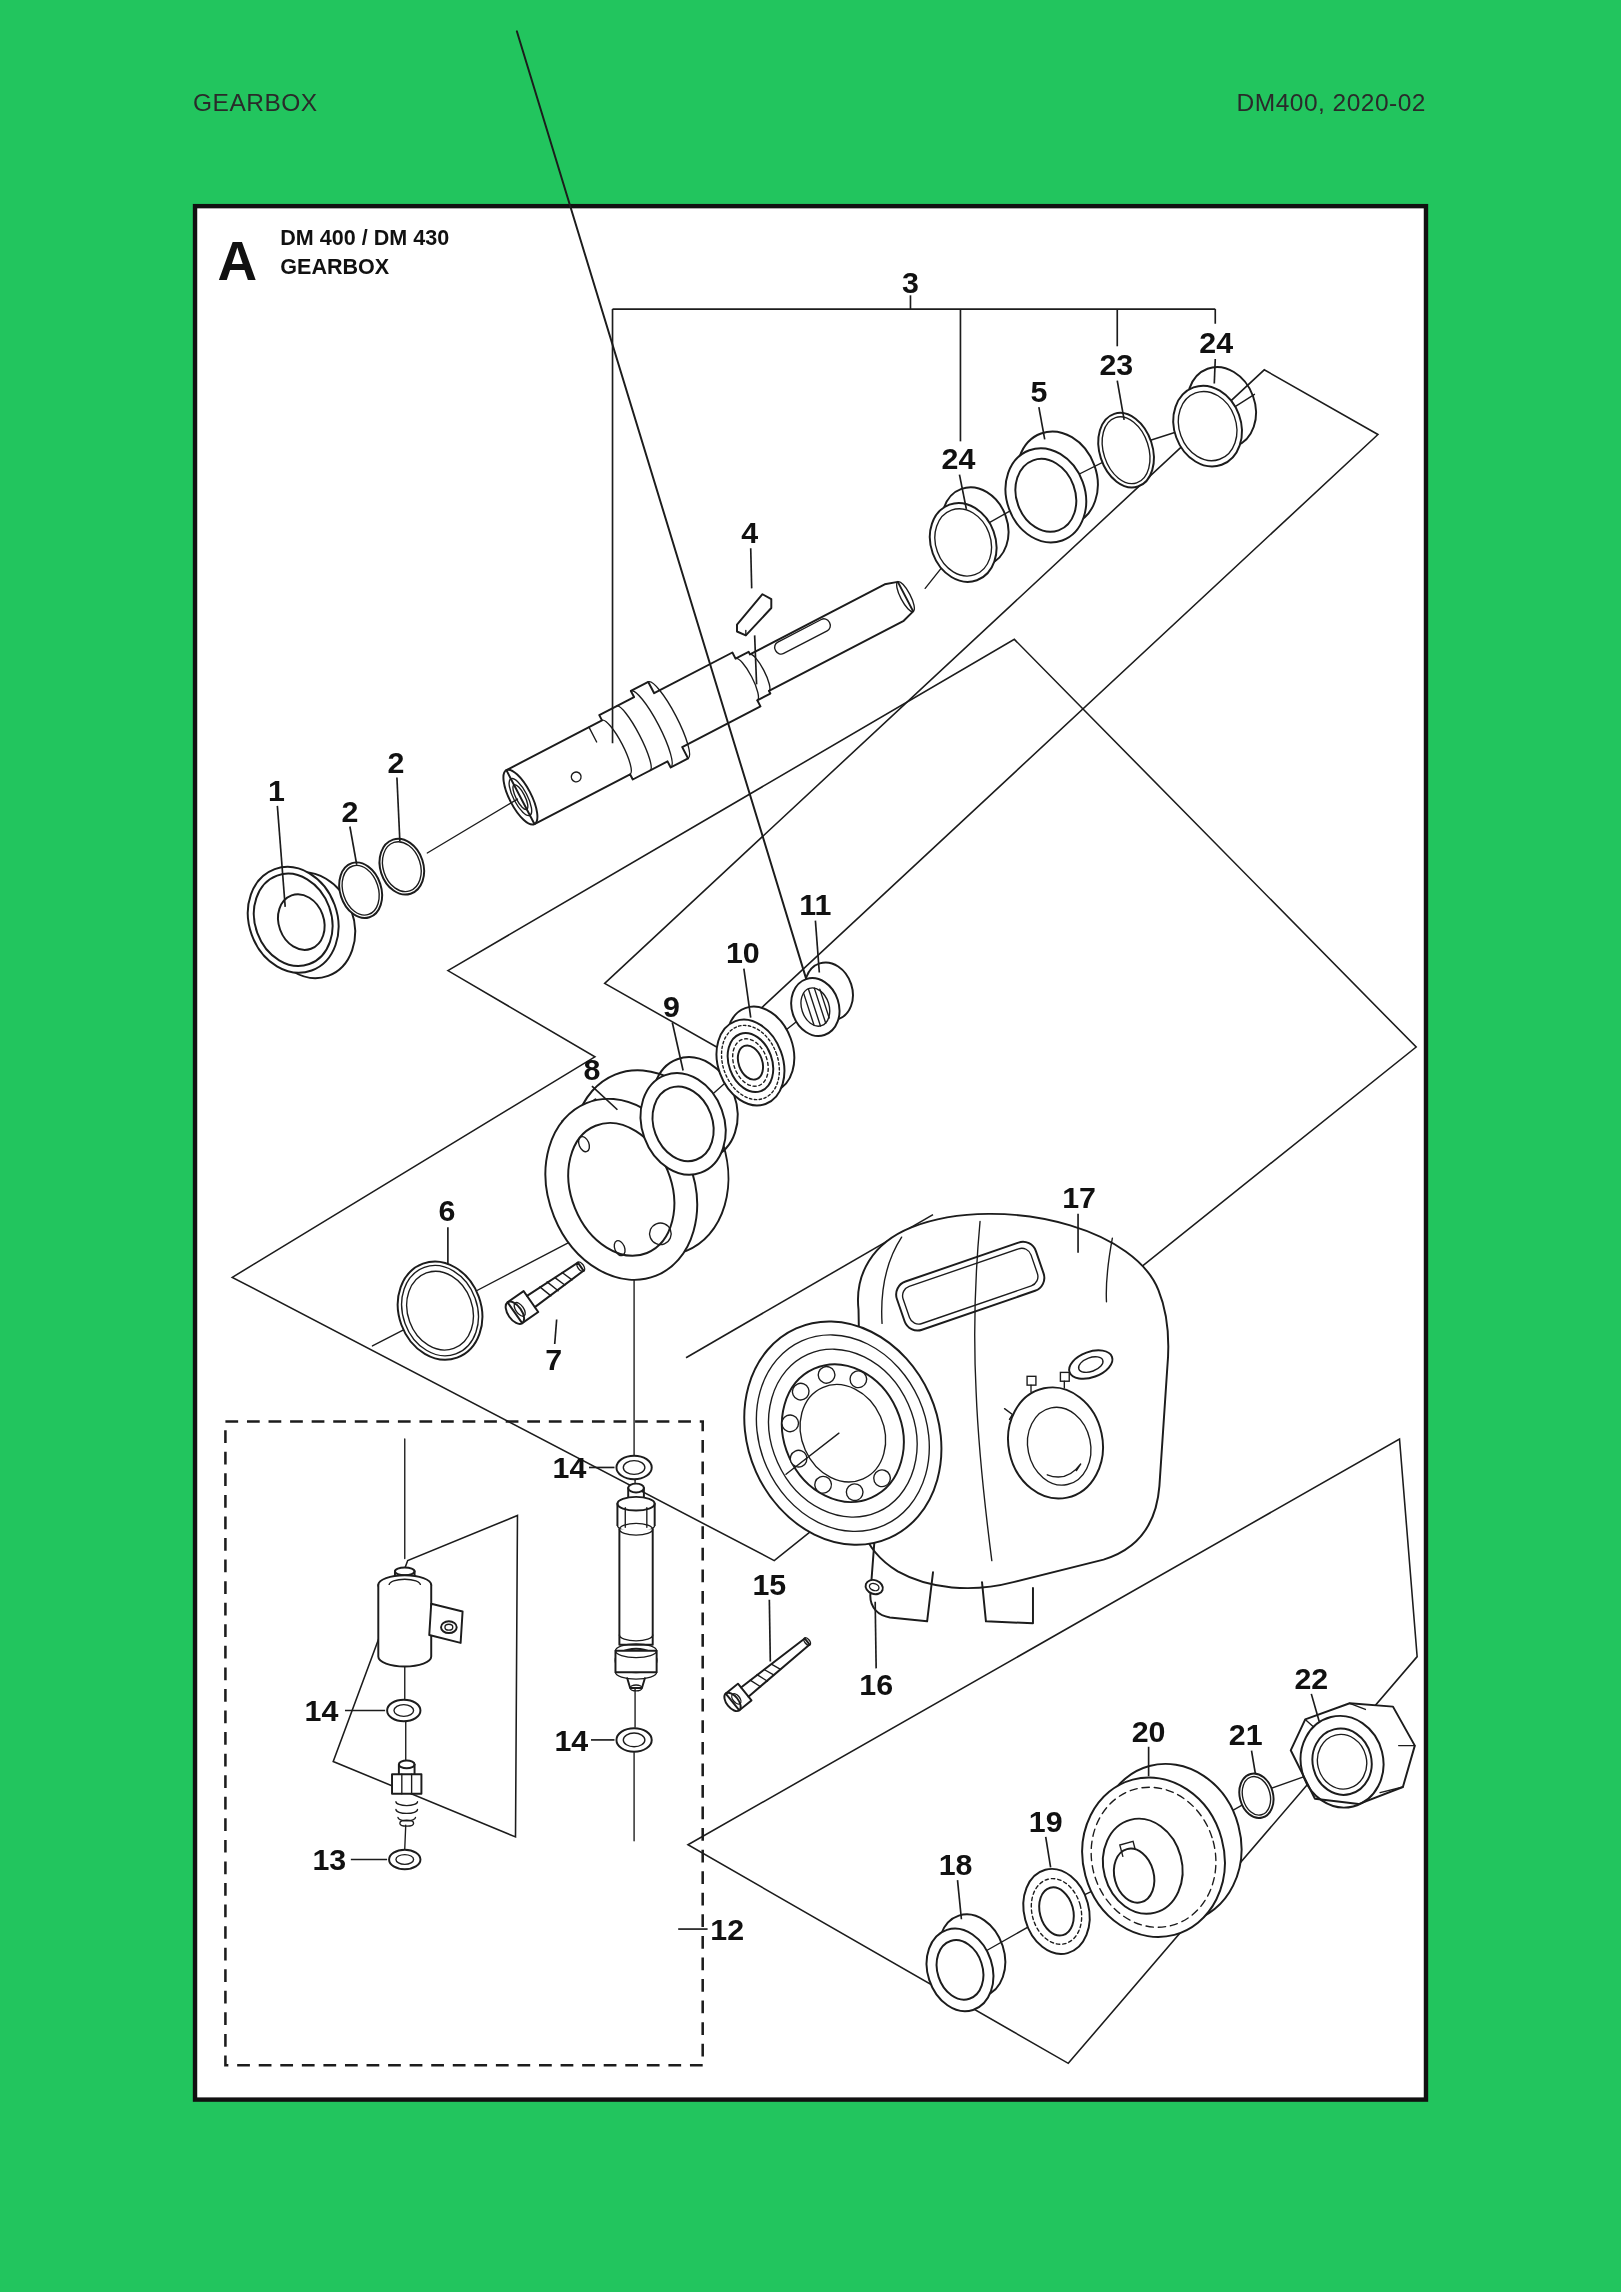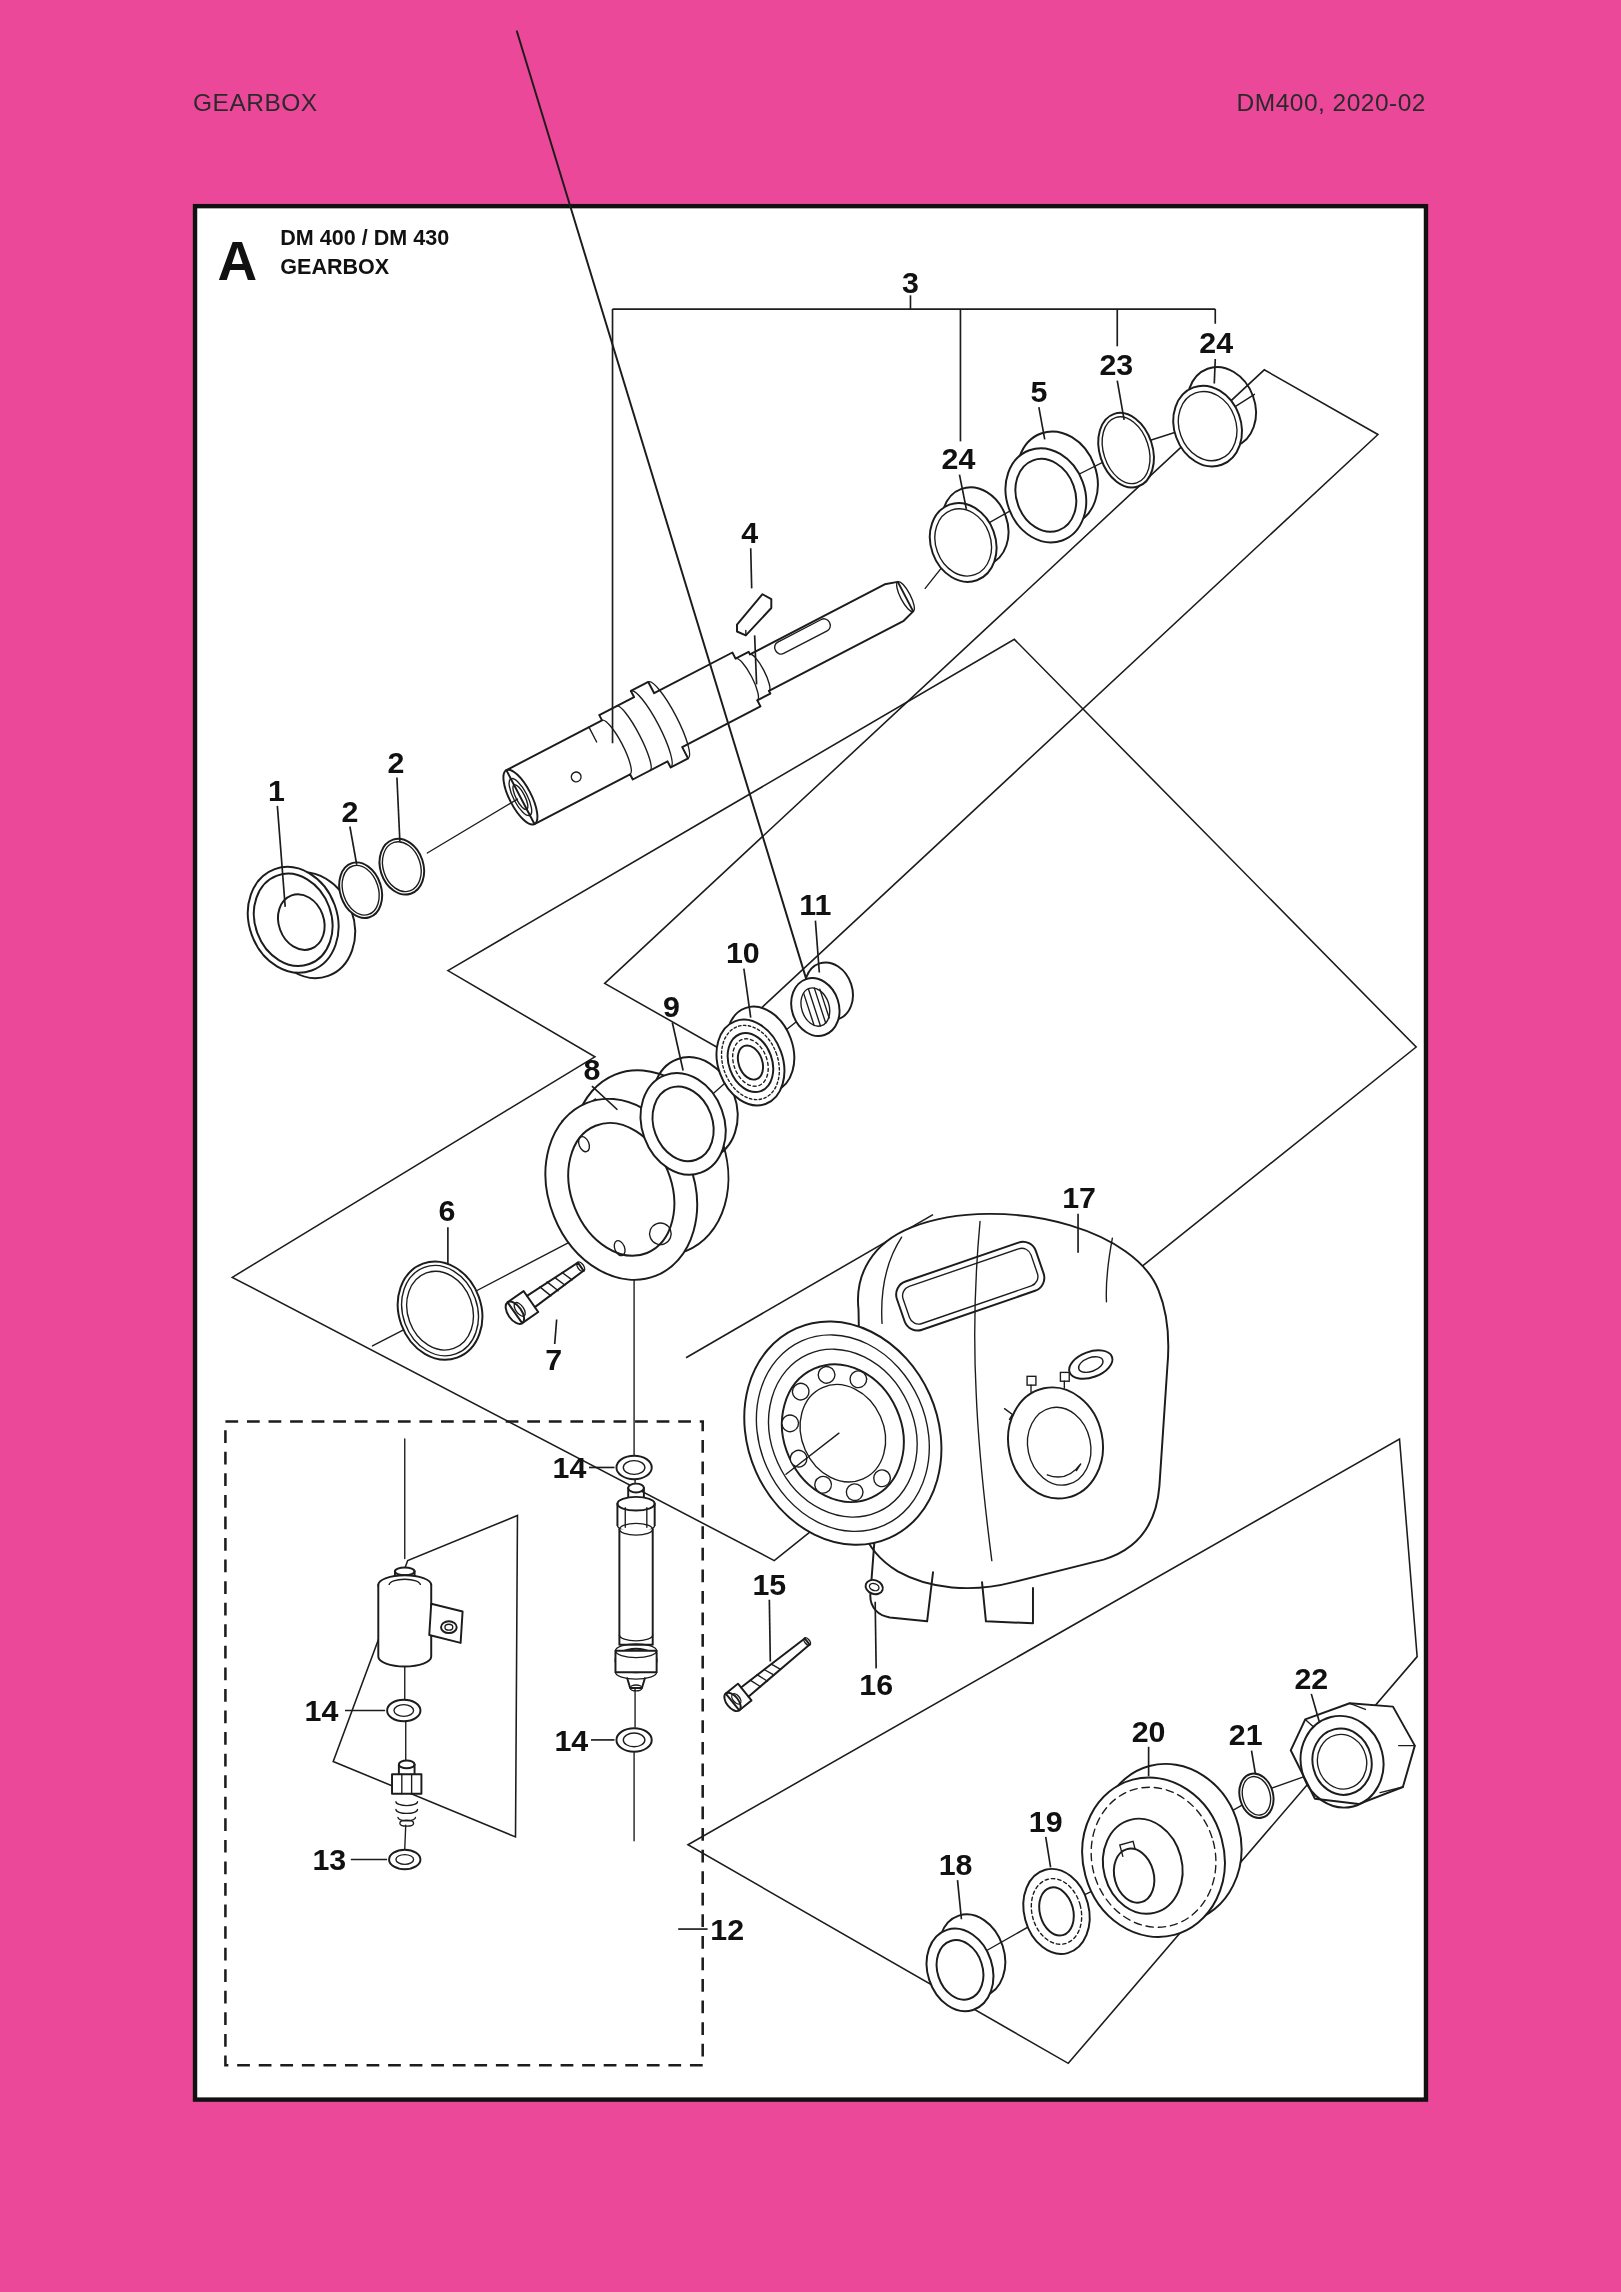--- a/index.html
+++ b/index.html
@@ -5,7 +5,7 @@
   html,body{margin:0;padding:0;background:#e8e8e8;}
   .page{
     width:1621px;height:2293px;position:relative;margin:0 auto;
-    background:#ec4899;font-family:"Liberation Sans", sans-serif;color:#1a1a1a;
+    background:#22c55e;font-family:"Liberation Sans", sans-serif;color:#1a1a1a;
   }
   svg{display:block;position:absolute;left:0;top:0;}
   .hdr{fill:#2a2a2a;font-size:25px;letter-spacing:.5px;}

